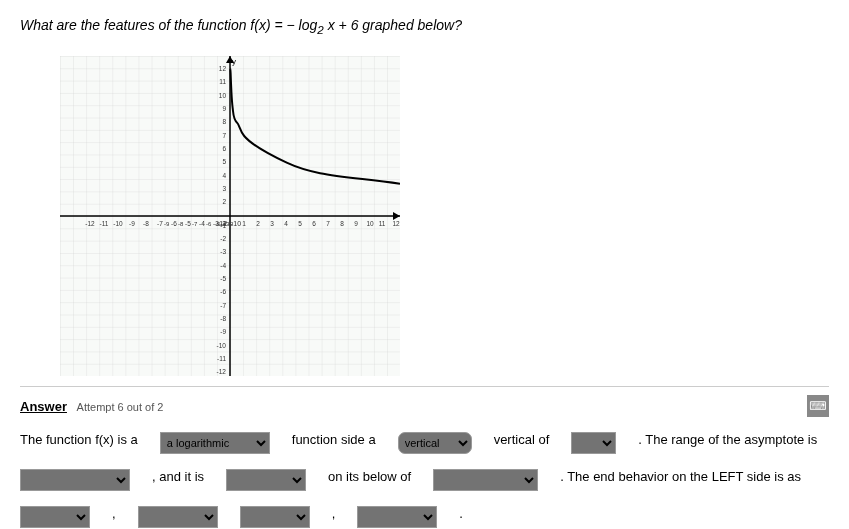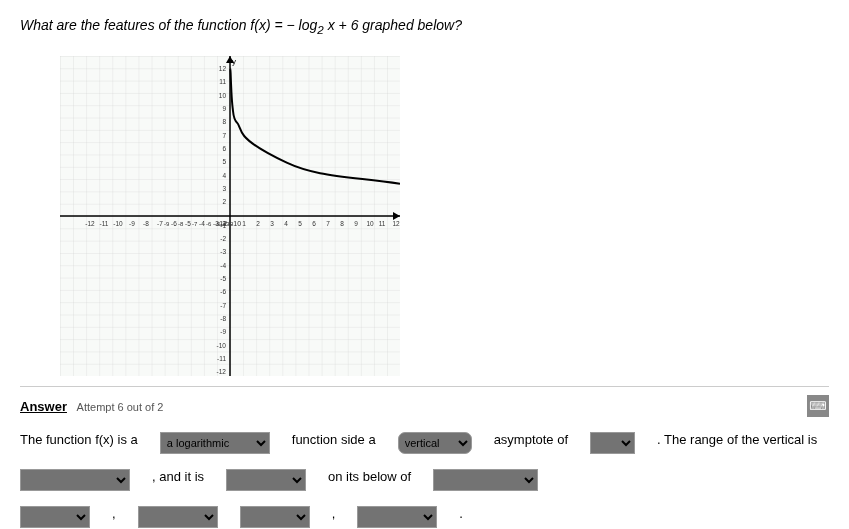--- a/index.html
+++ b/index.html
@@ -213,7 +213,7 @@
         <option>vertical</option>
         <option>horizontal</option>
       </select>
-      <span>asymptote of</span>
+      <span>vertical of</span>
       <select style="min-width:40px;">
         <option></option>
         <option>x=0</option>

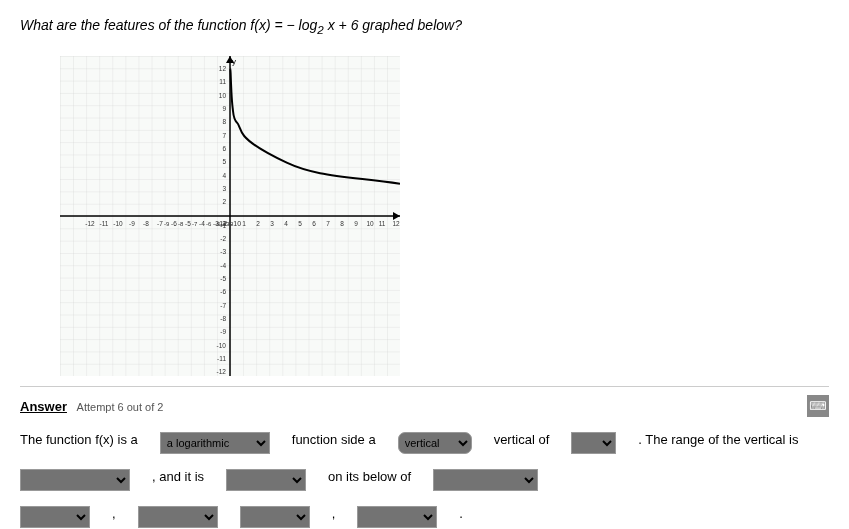--- a/index.html
+++ b/index.html
@@ -220,7 +220,7 @@
         <option>x=1</option>
         <option>y=0</option>
       </select>
-      <span>. The range of the vertical is</span>
+      <span>. The range of the asymptote is</span>
     </div>
 
     <div class="row2">

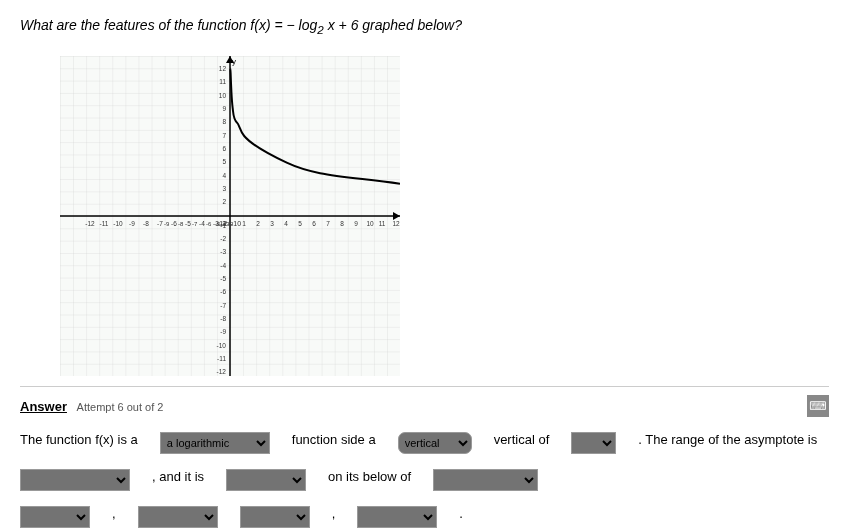--- a/index.html
+++ b/index.html
@@ -243,6 +243,7 @@
         <option>x ≥ 0</option>
         <option>all real numbers</option>
       </select>
+      <span>. The end behavior on the LEFT side is as</span>
     </div>
 
     <div class="row3">

